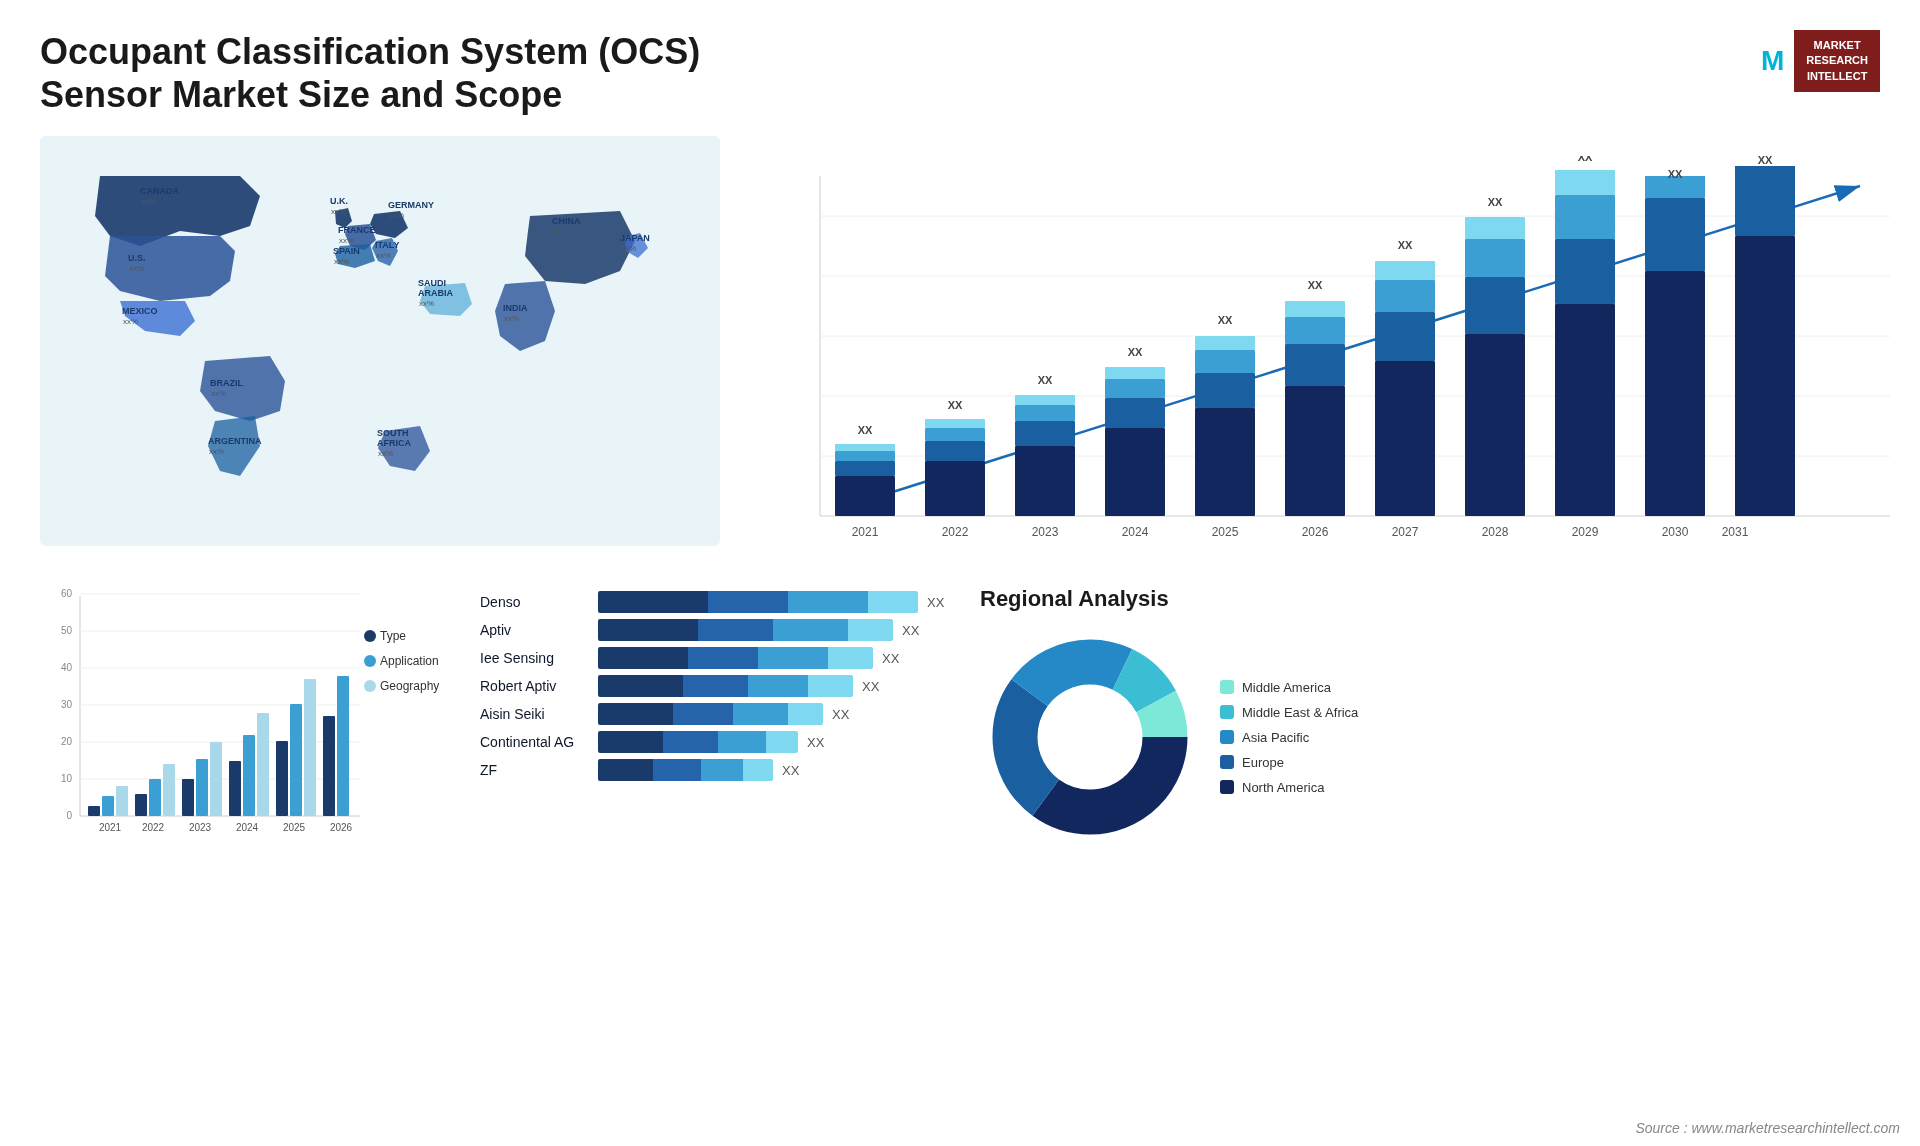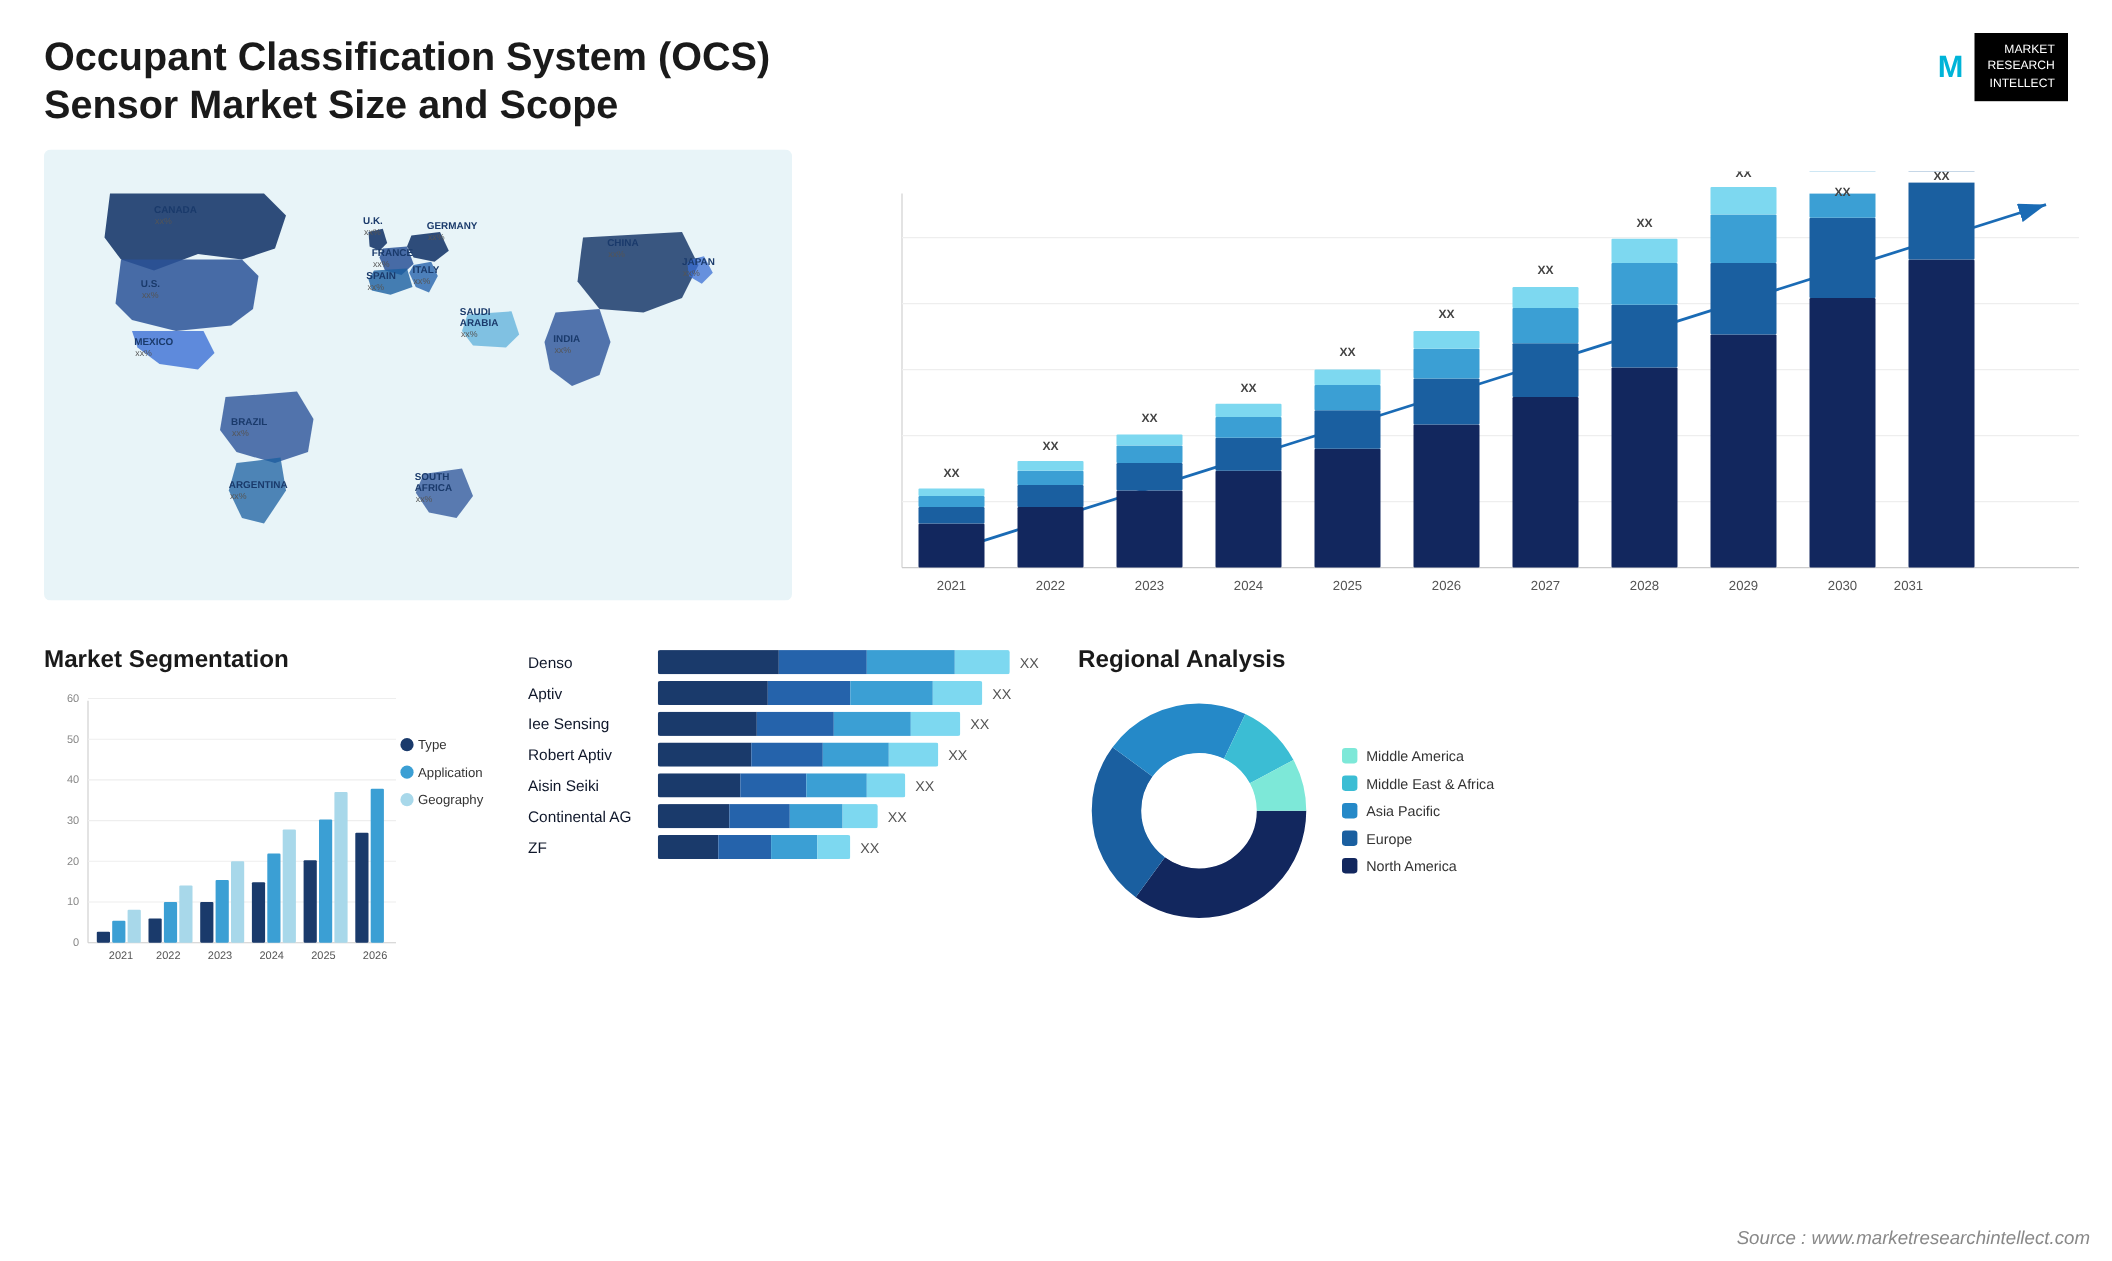--- a/index.html
+++ b/index.html
@@ -43,13 +43,13 @@
     }
 
     .logo-box {
-      background: #000000;
+      background: #7f1d1d;
       color: white;
       padding: 8px 12px;
       font-size: 11px;
-      font-weight: 400;
+      font-weight: 700;
       line-height: 1.4;
-      text-align: right;
+      text-align: center;
     }
 
     .logo-m {

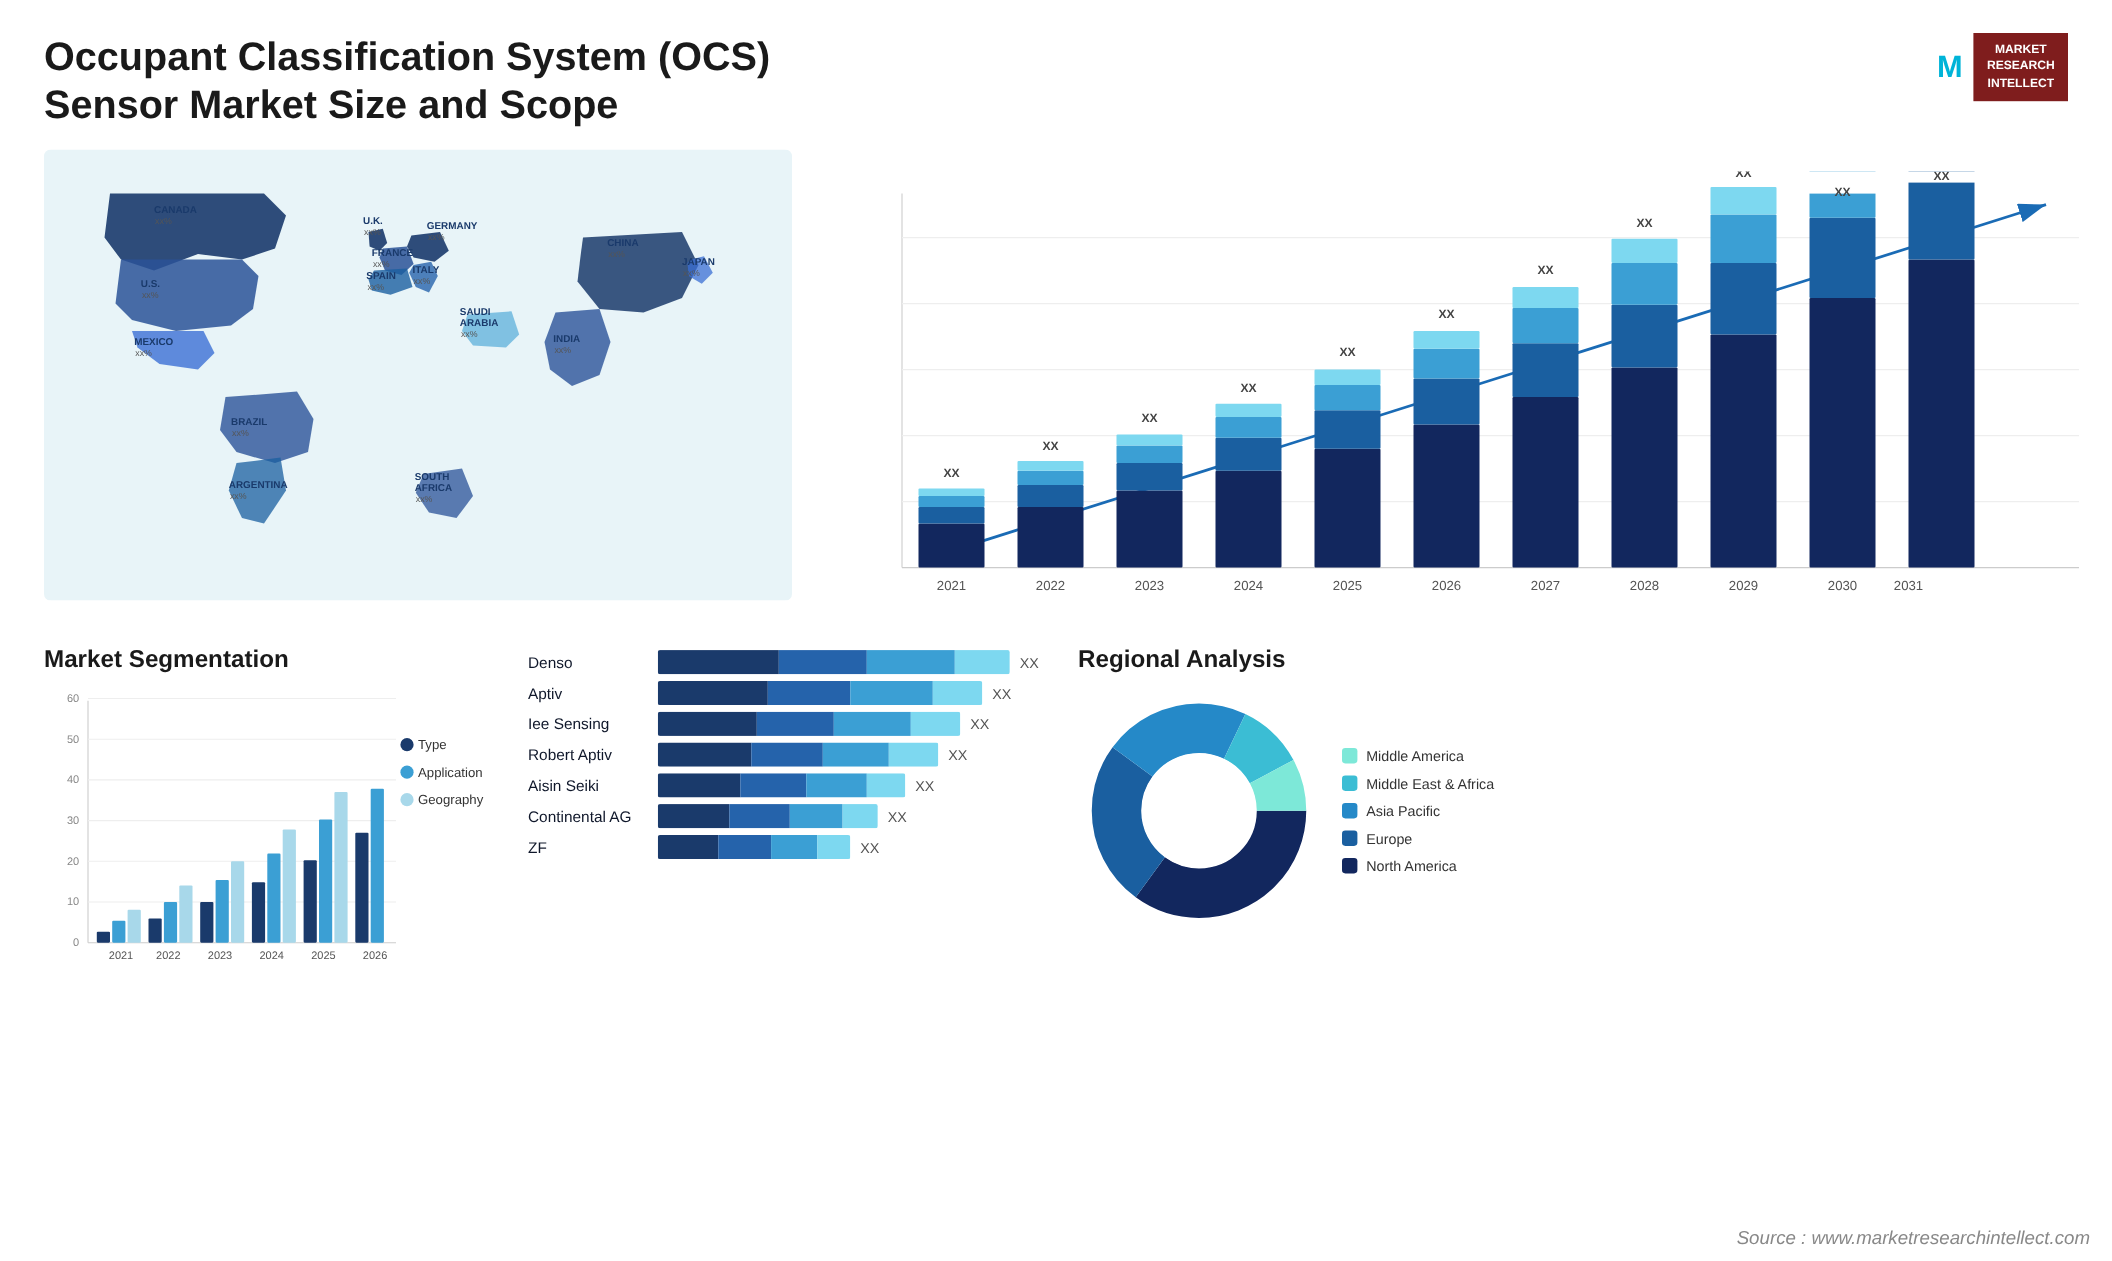--- a/index.html
+++ b/index.html
@@ -435,7 +435,6 @@
     <div class="bottom-grid">
 
       <div class="segmentation-section">
-        <div class="section-title">Market Segmentation</div>
         <div class="seg-chart-area">
           <svg width="400" height="270" viewBox="0 0 400 270">
 

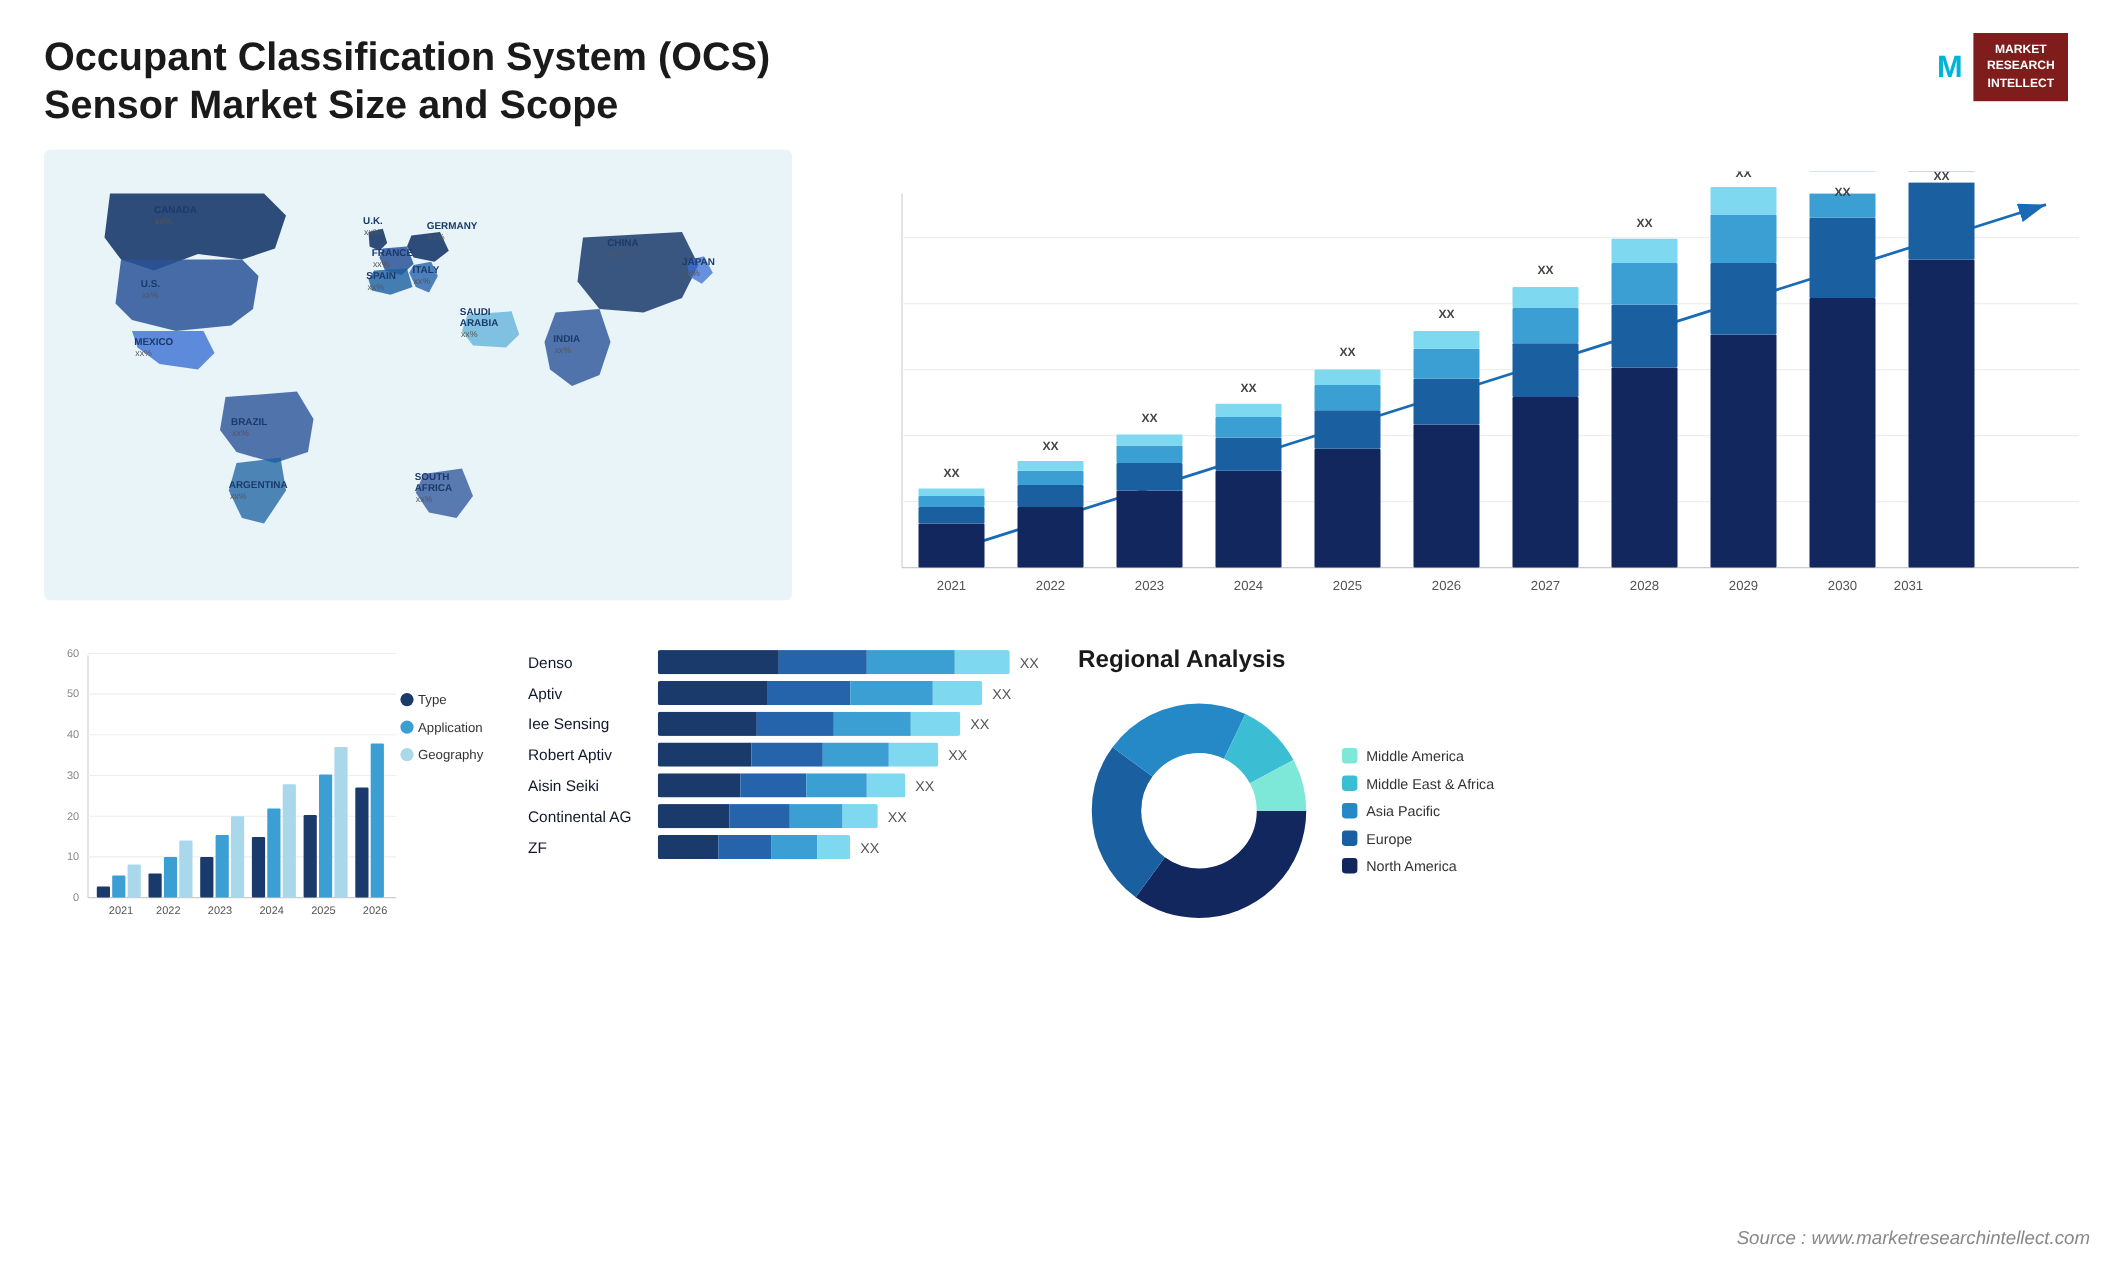--- a/index.html
+++ b/index.html
@@ -202,7 +202,7 @@
       position: absolute;
       bottom: 10px;
       right: 20px;
-      font-size: 17px;
+      font-size: 14px;
       color: #888;
       font-style: italic;
     }

